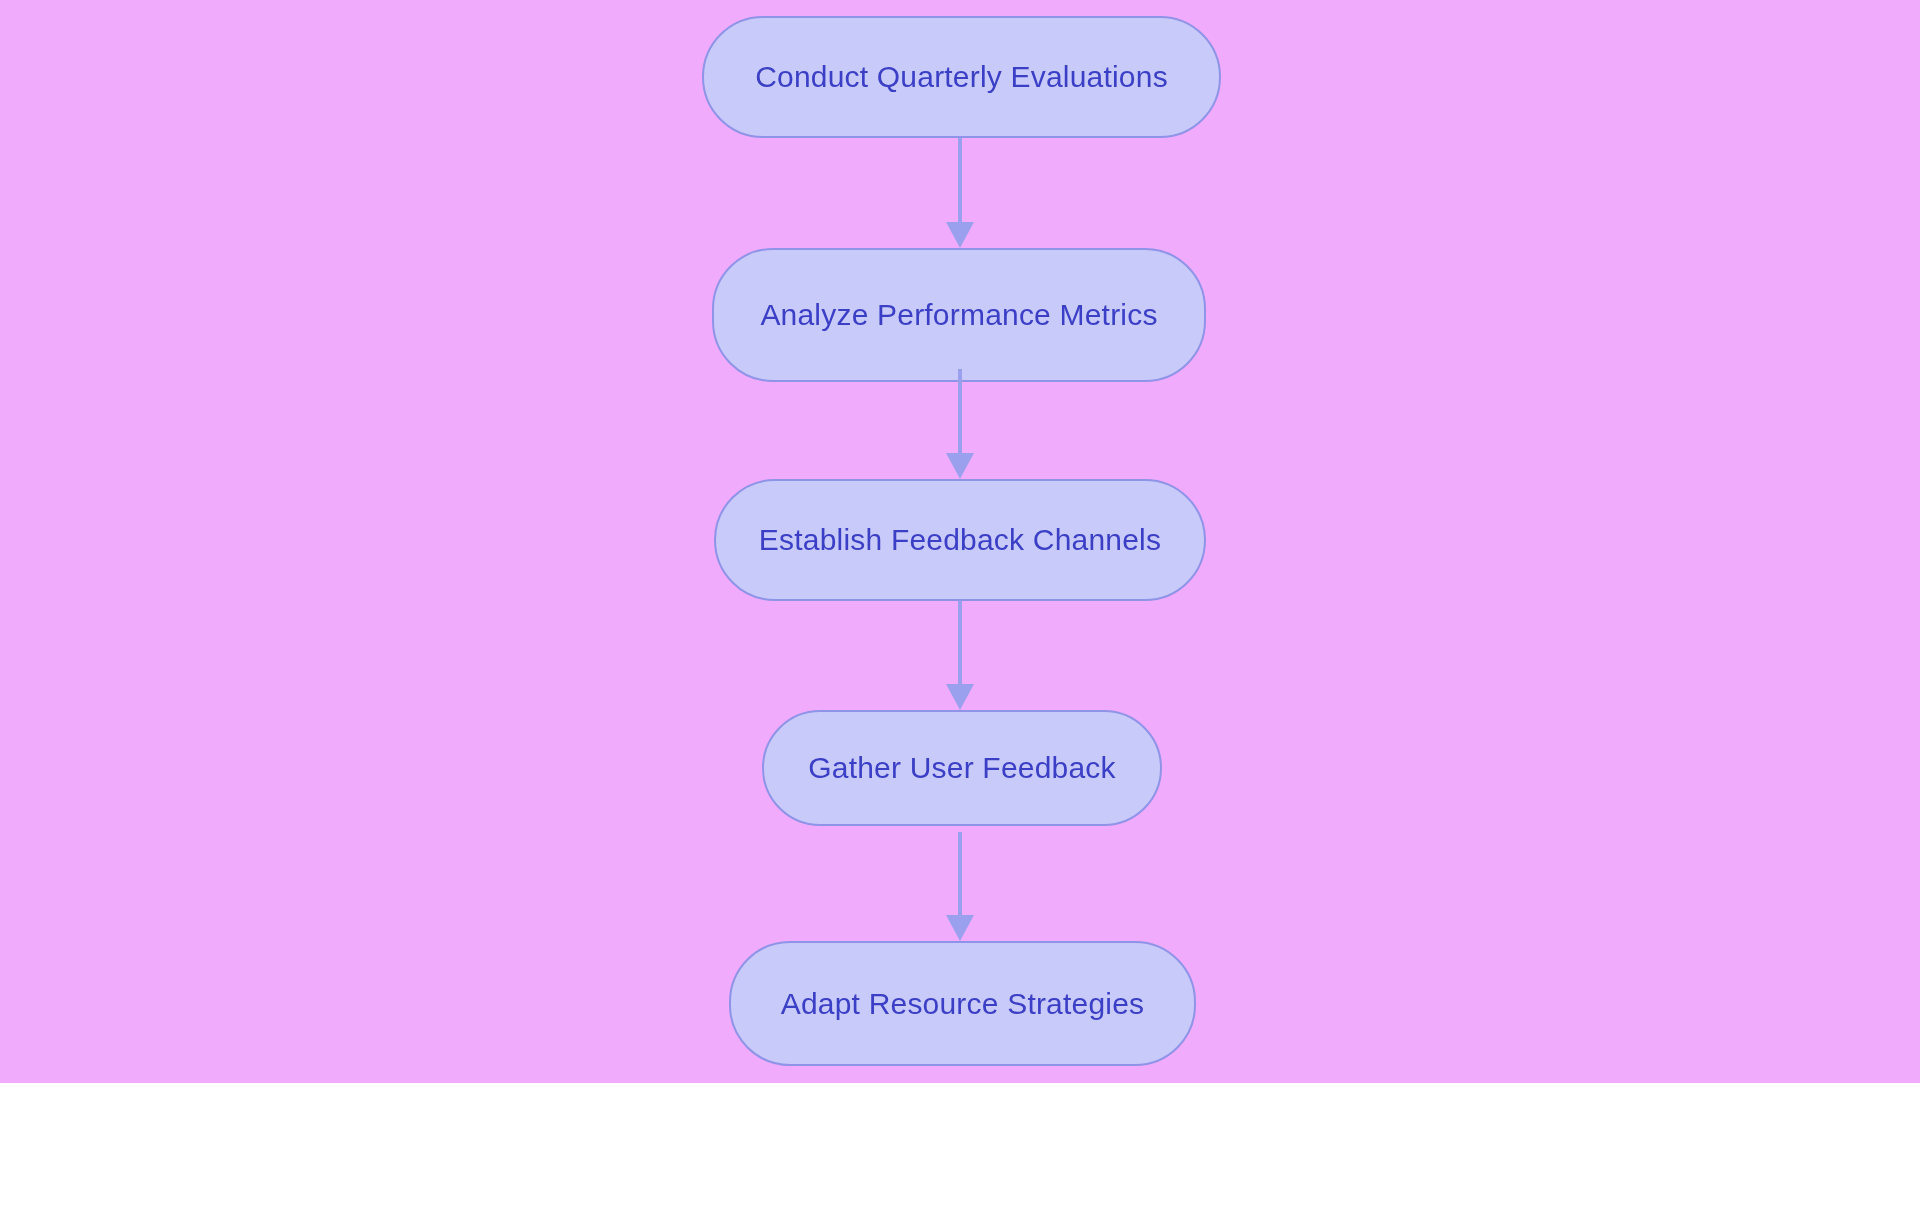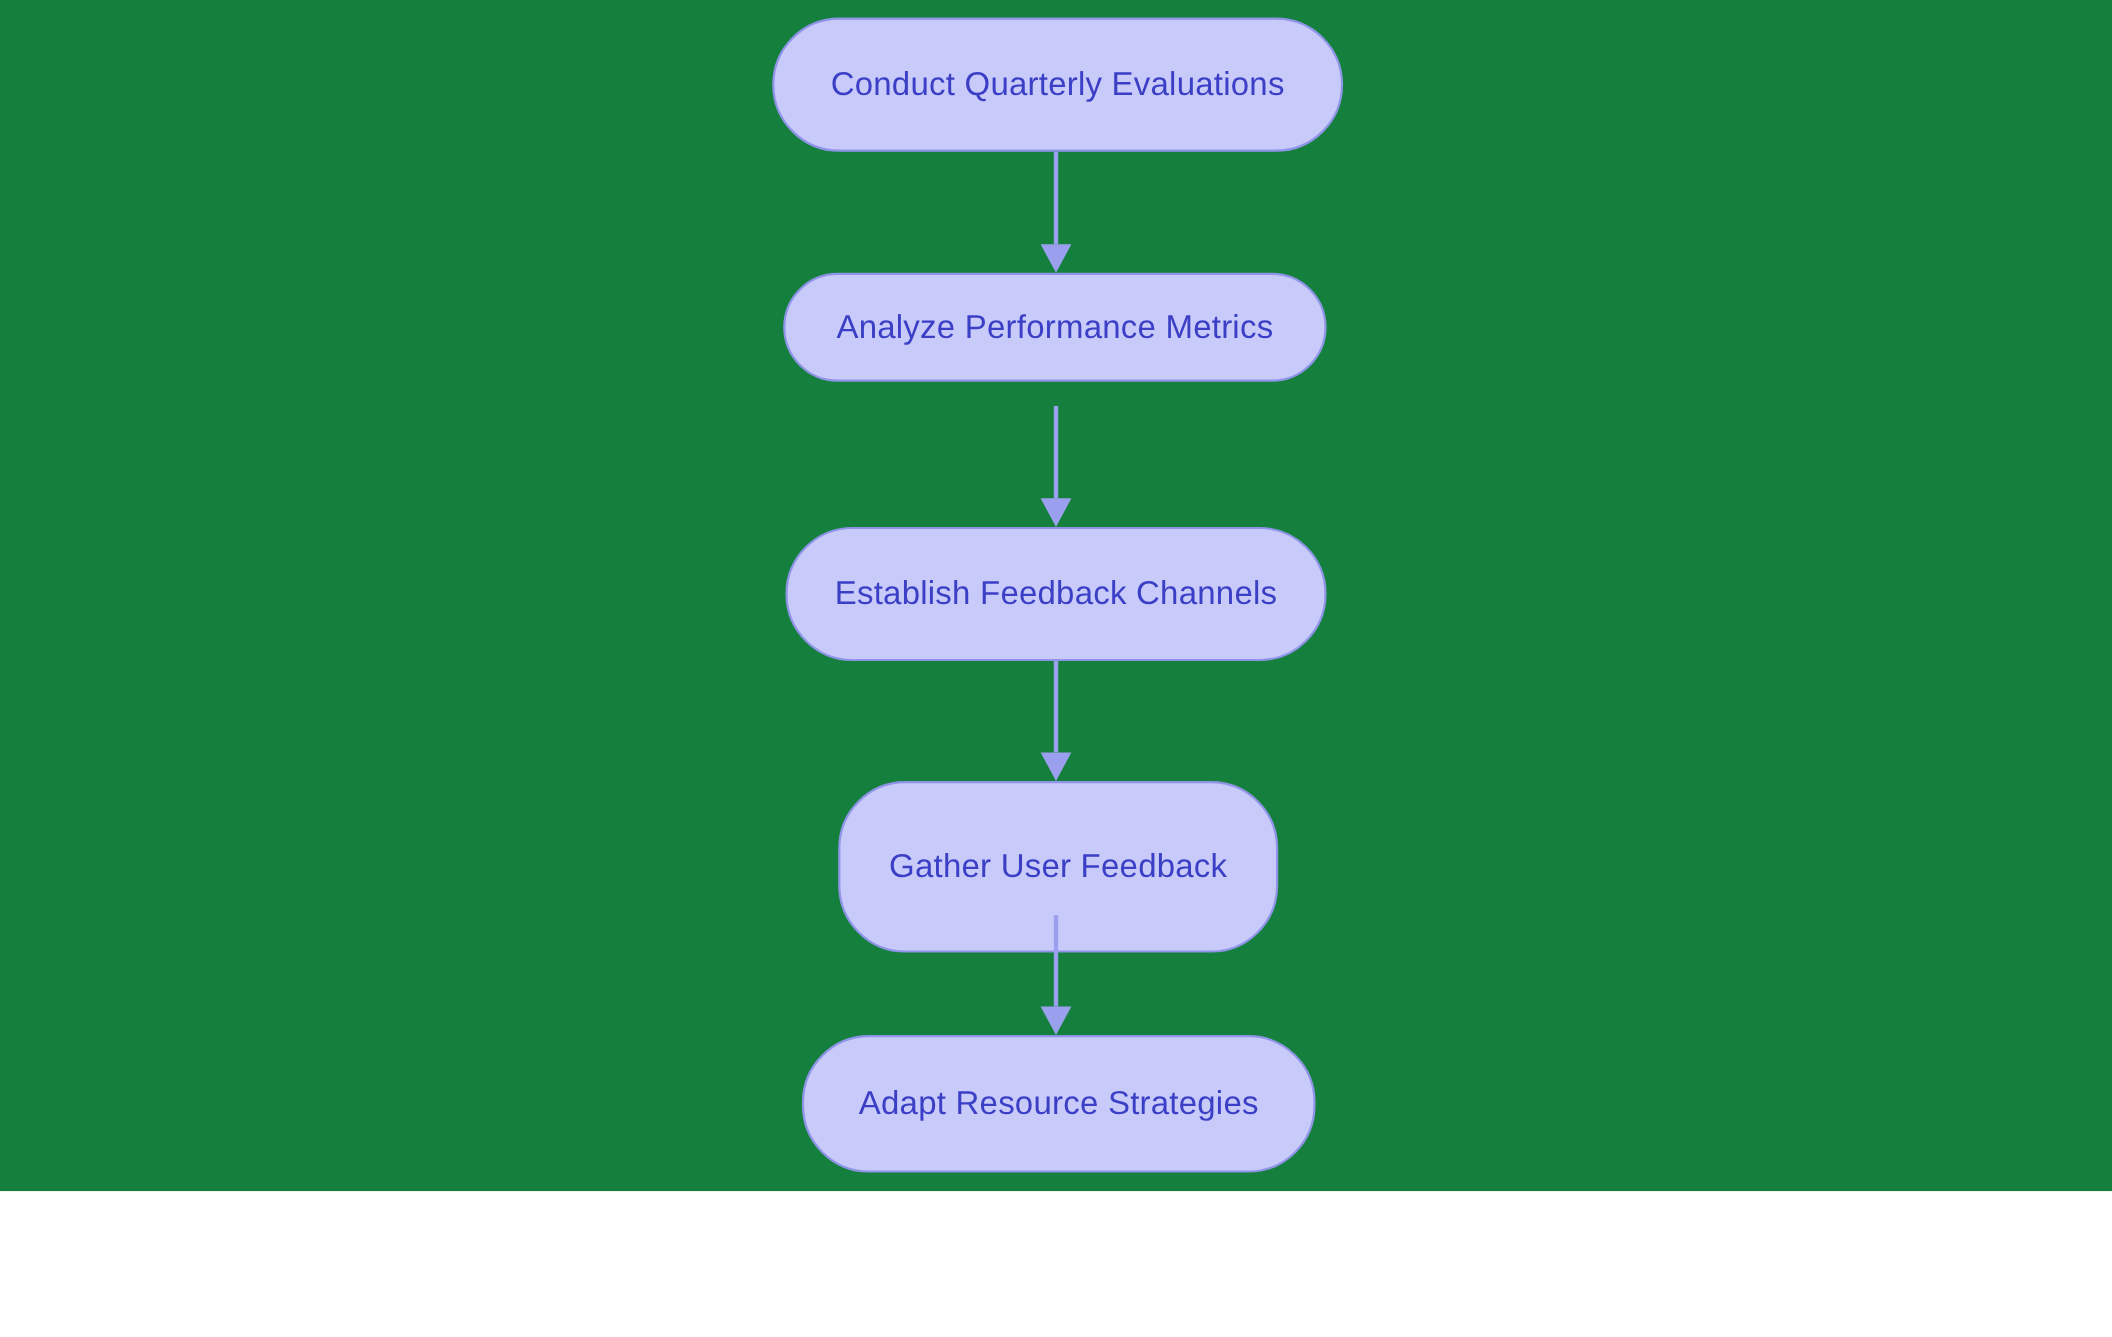--- a/index.html
+++ b/index.html
@@ -21,7 +21,7 @@
     left: 0; top: 0;
     width: 1920px;
     height: 1083px;
-    background: #15803d;
+    background: #f0abfc;
   }
 
   

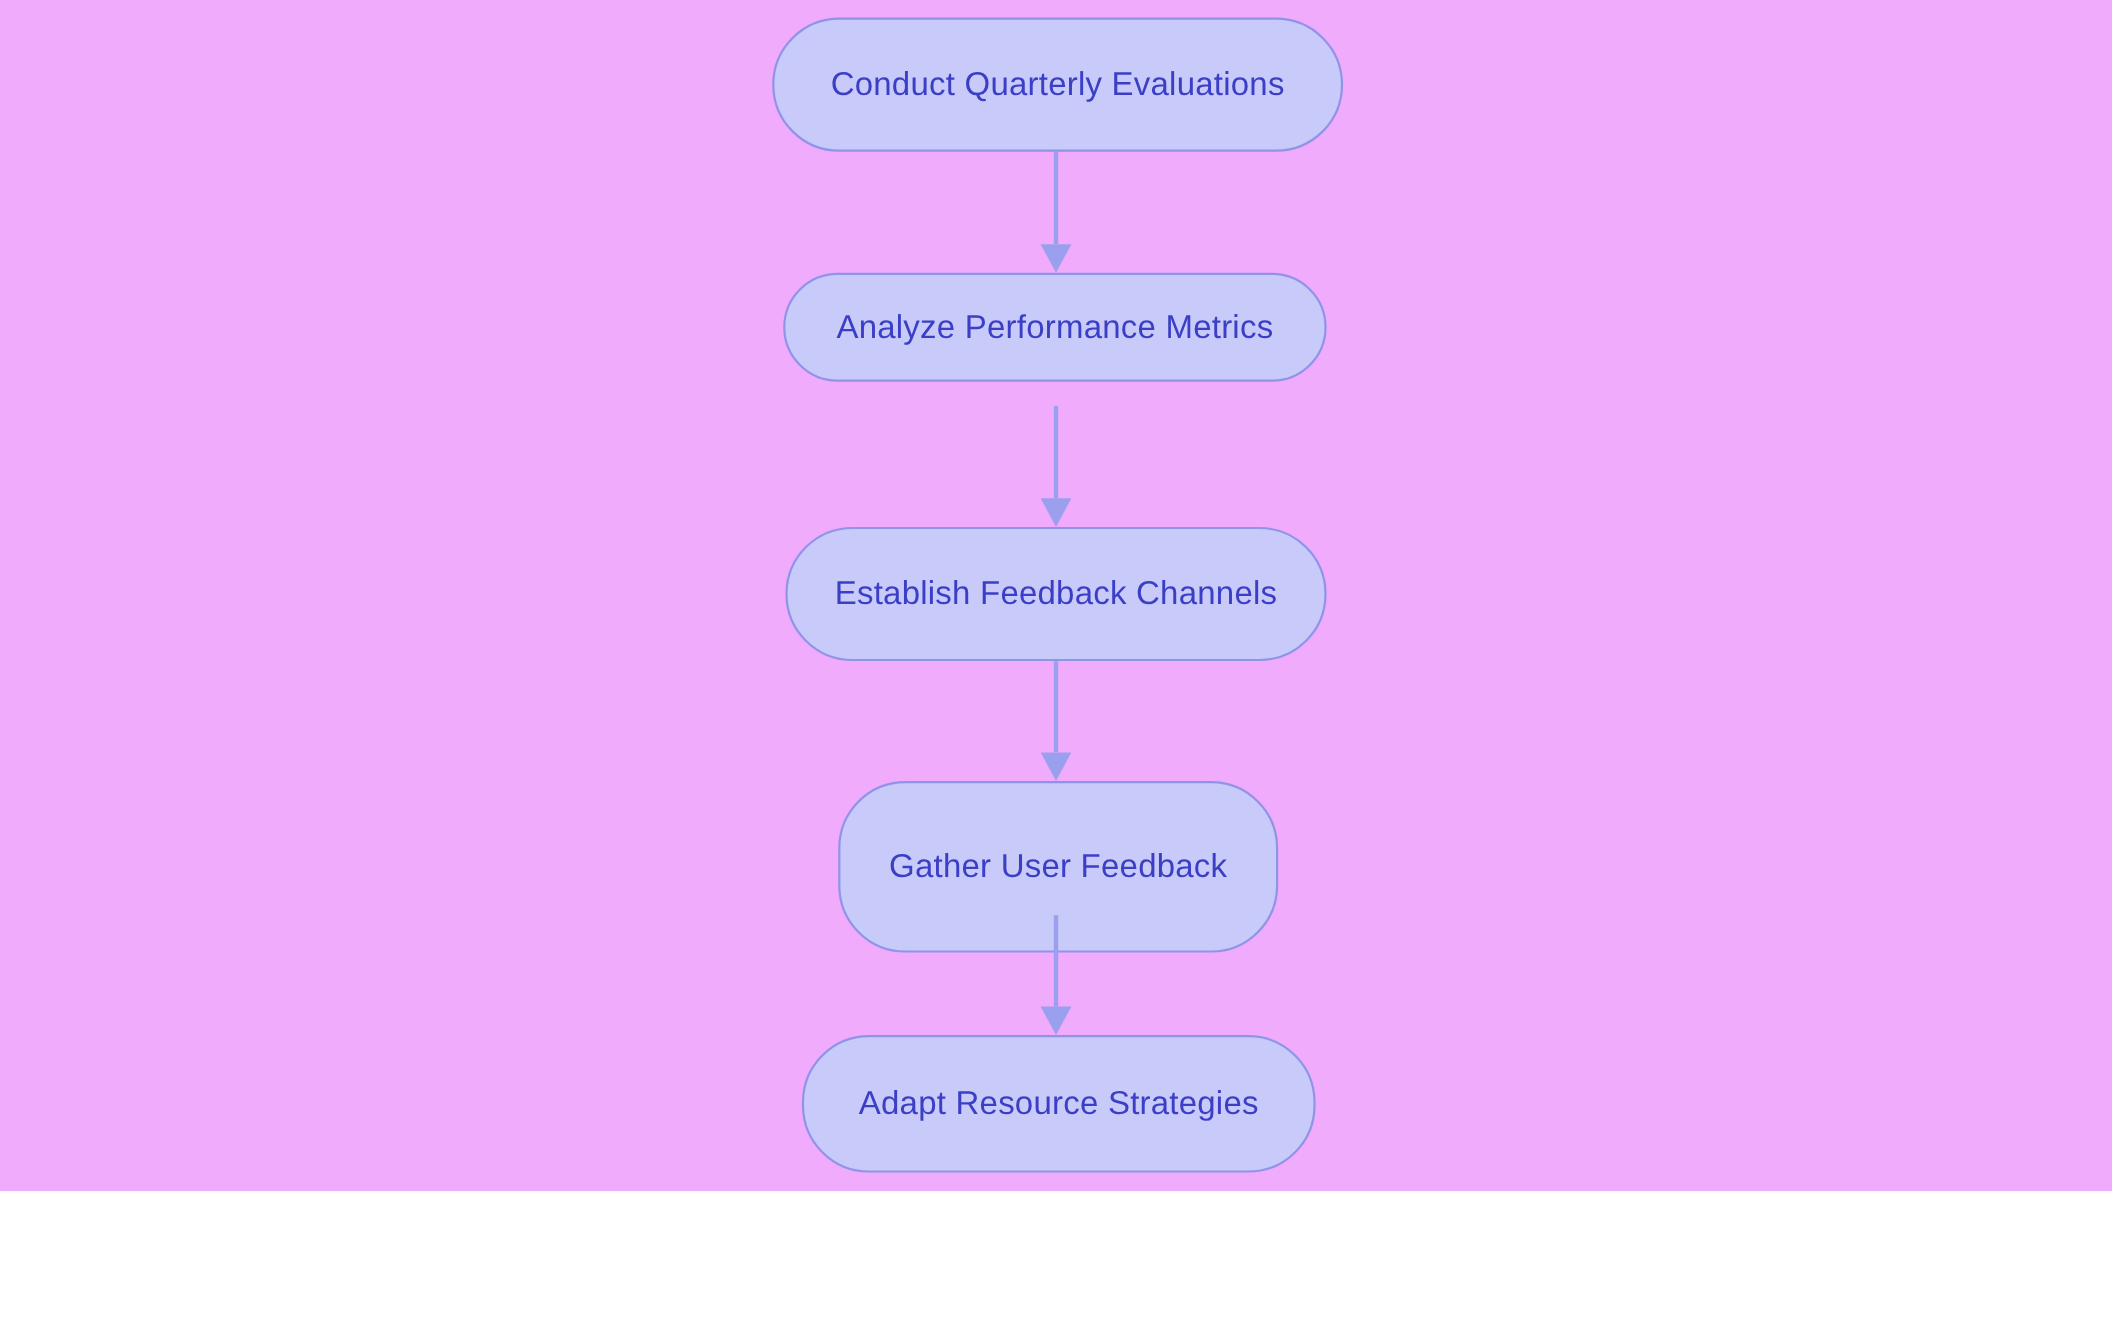--- a/index.html
+++ b/index.html
@@ -42,7 +42,7 @@
     white-space: nowrap;
   }
   .node-1 { left: 702px; top: 16px;  width: 519px; height: 122px; }
-  .node-2 { left: 712px; top: 248px; width: 494px; height: 99px; text-align: right; }
+  .node-2 { left: 712px; top: 248px; width: 494px; height: 134px; text-align: right; }
   .node-3 { left: 714px; top: 479px; width: 492px; height: 122px; }
   .node-4 { left: 762px; top: 710px; width: 400px; height: 156px; }
   .node-5 { left: 729px; top: 941px; width: 467px; height: 125px; }

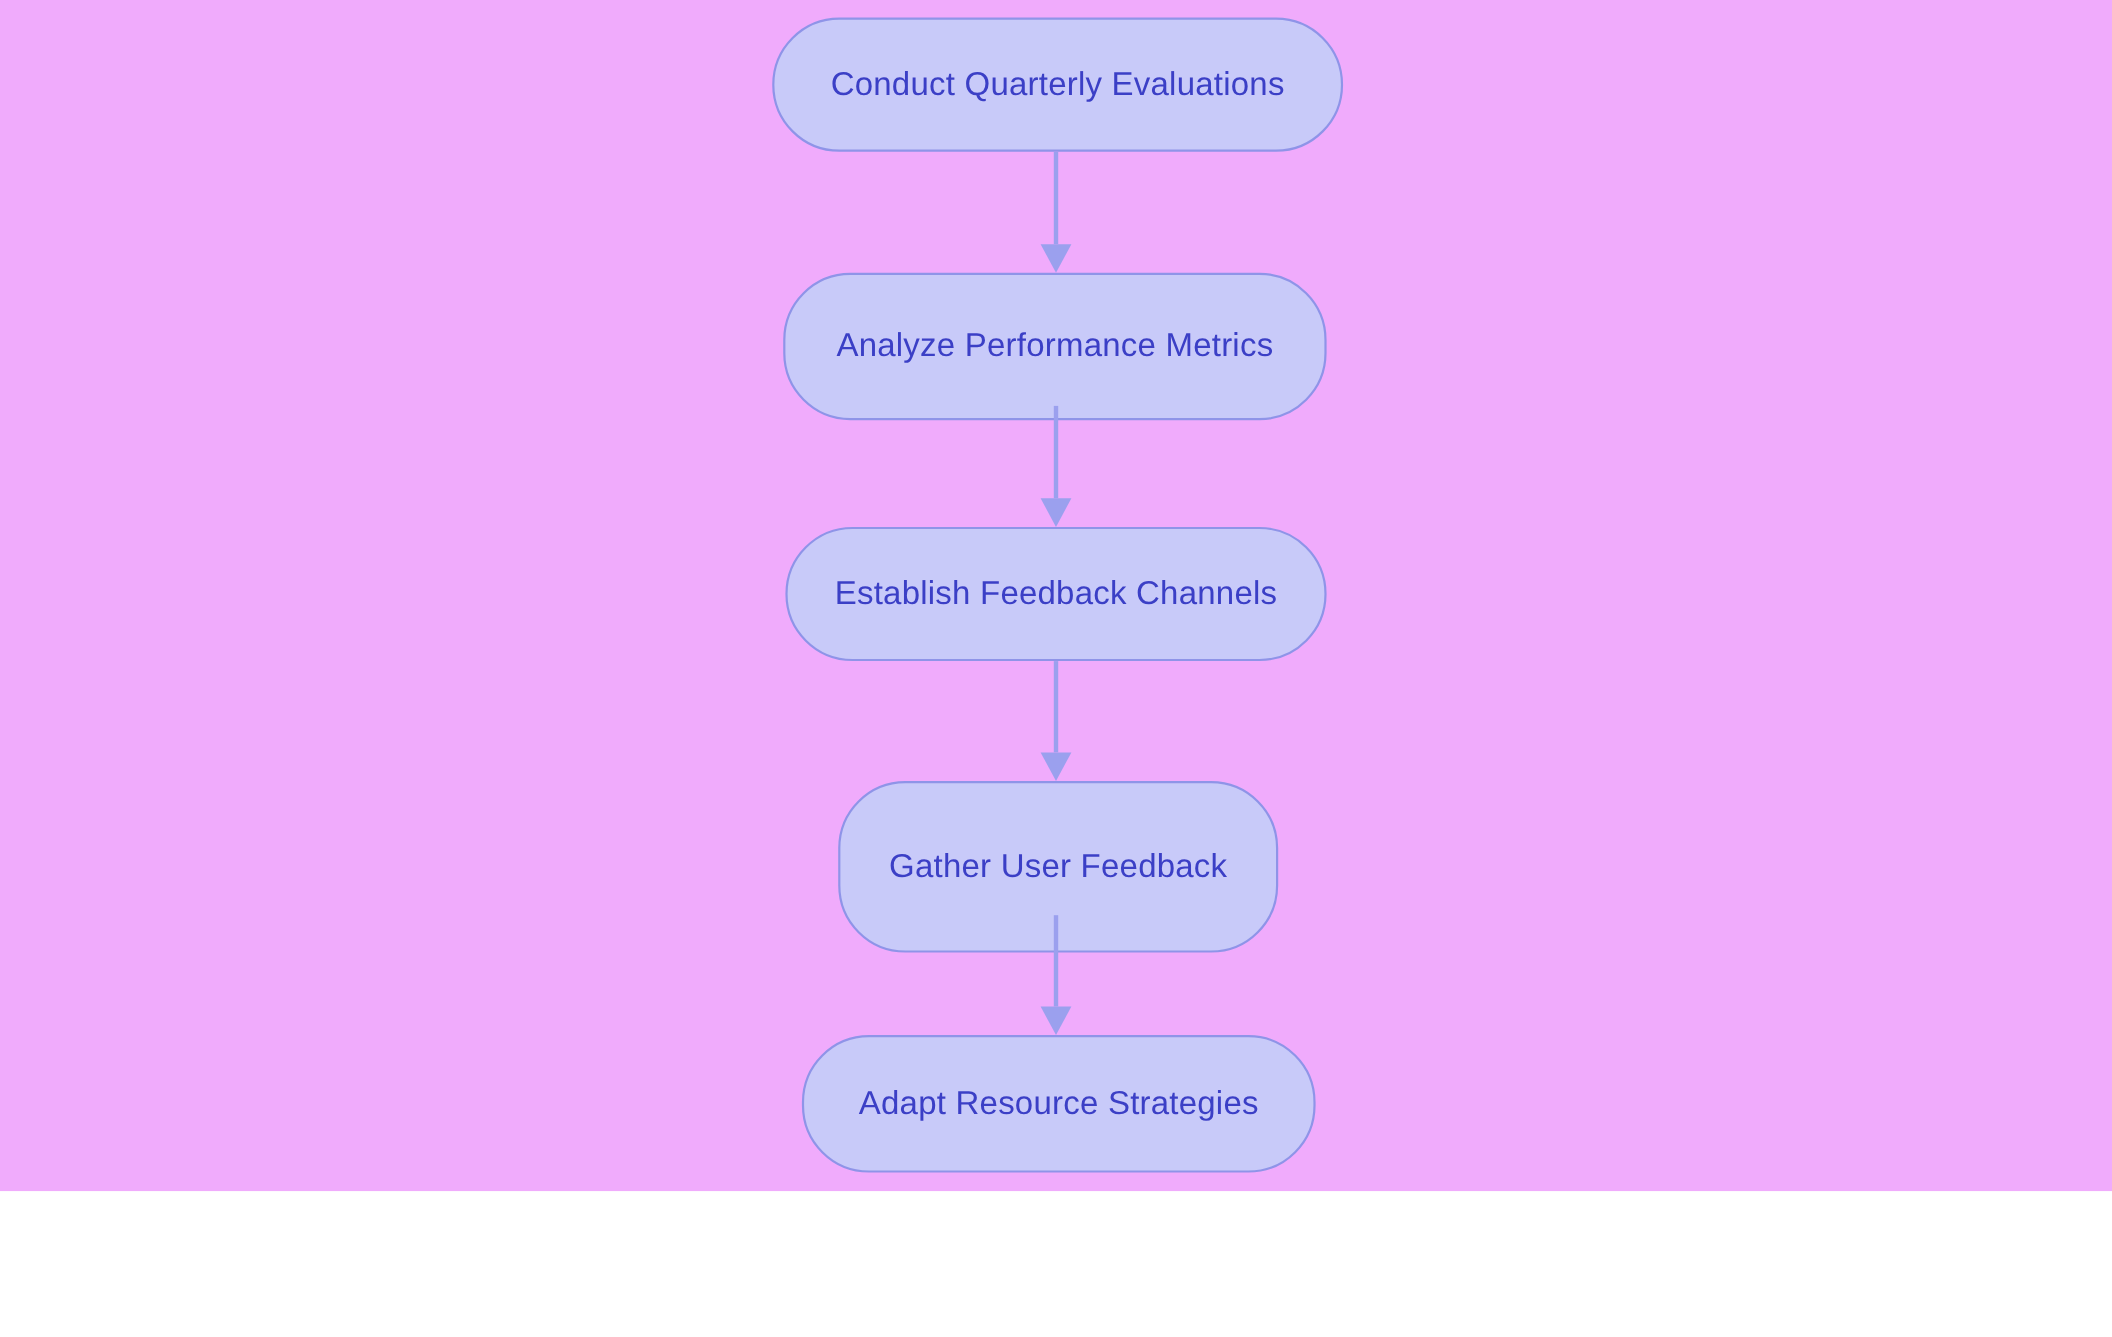--- a/index.html
+++ b/index.html
@@ -44,7 +44,7 @@
   .node-1 { left: 702px; top: 16px;  width: 519px; height: 122px; }
   .node-2 { left: 712px; top: 248px; width: 494px; height: 134px; text-align: right; }
   .node-3 { left: 714px; top: 479px; width: 492px; height: 122px; }
-  .node-4 { left: 762px; top: 710px; width: 400px; height: 156px; }
+  .node-4 { left: 762px; top: 710px; width: 400px; height: 116px; }
   .node-5 { left: 729px; top: 941px; width: 467px; height: 125px; }
 
   

